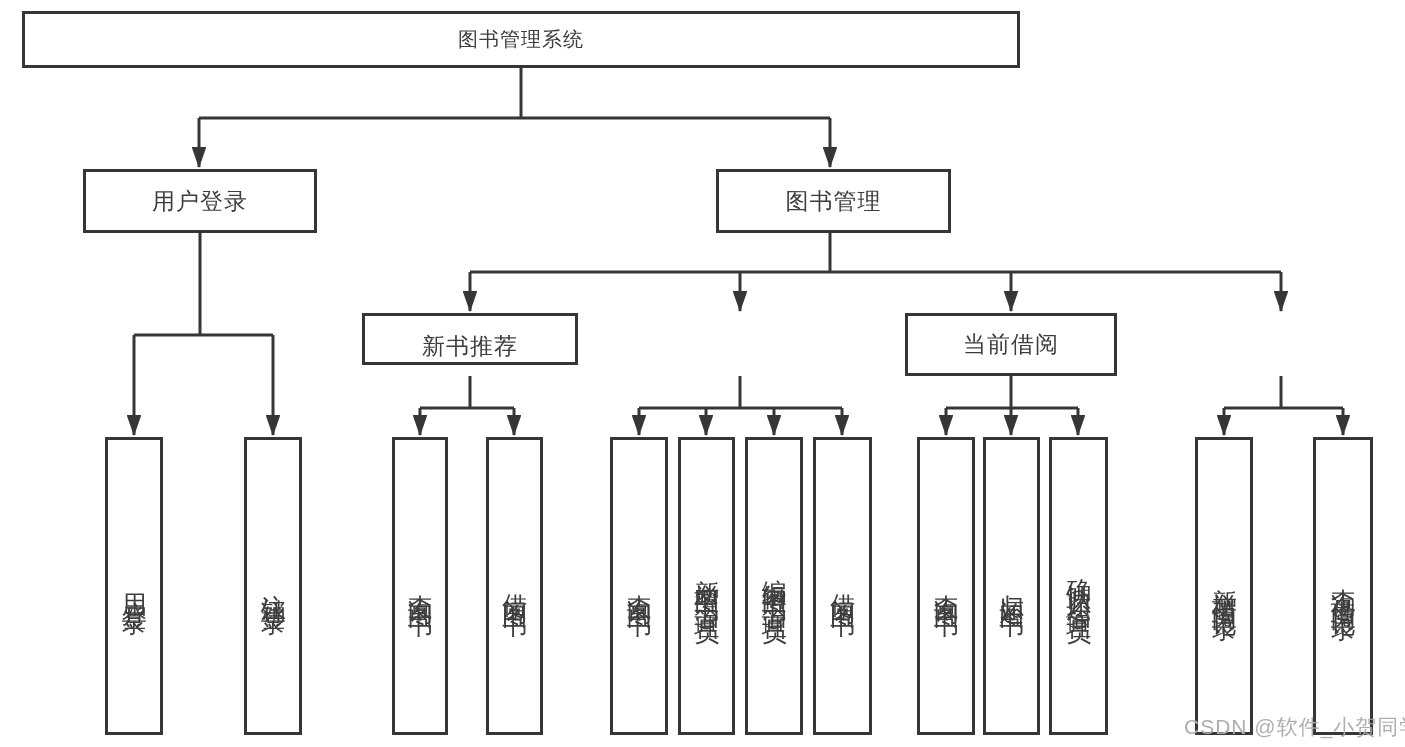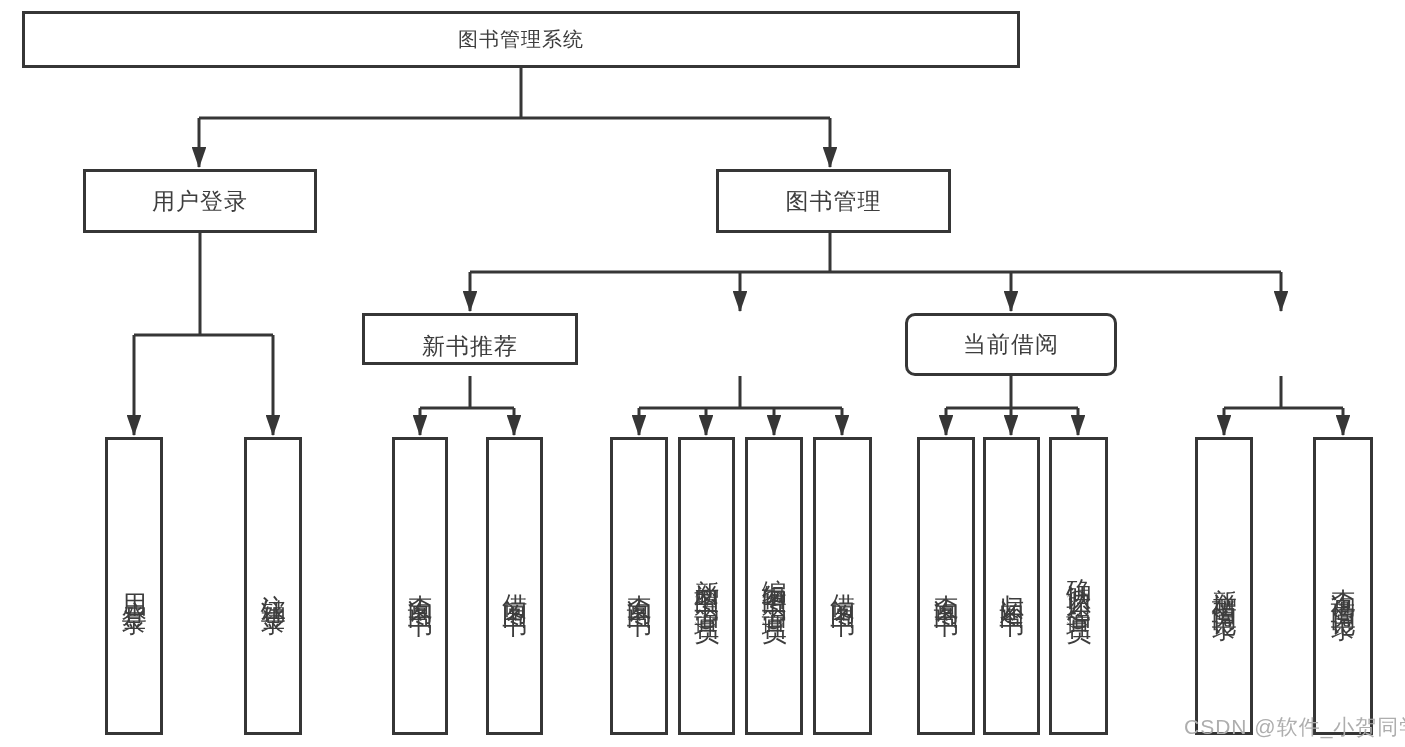--- a/index.html
+++ b/index.html
@@ -112,7 +112,7 @@
   <div class="box h" style="left:362px; top:313px; width:216px; height:52px;align-items:flex-end;">
     <span class="label">新书推荐</span>
   </div>
-  <div class="box h" style="left:905px; top:313px; width:212px; height:63px;border-radius:10px;">
+  <div class="box h" style="left:905px; top:313px; width:212px; height:63px;">
     <span class="label">当前借阅</span>
   </div>
 

